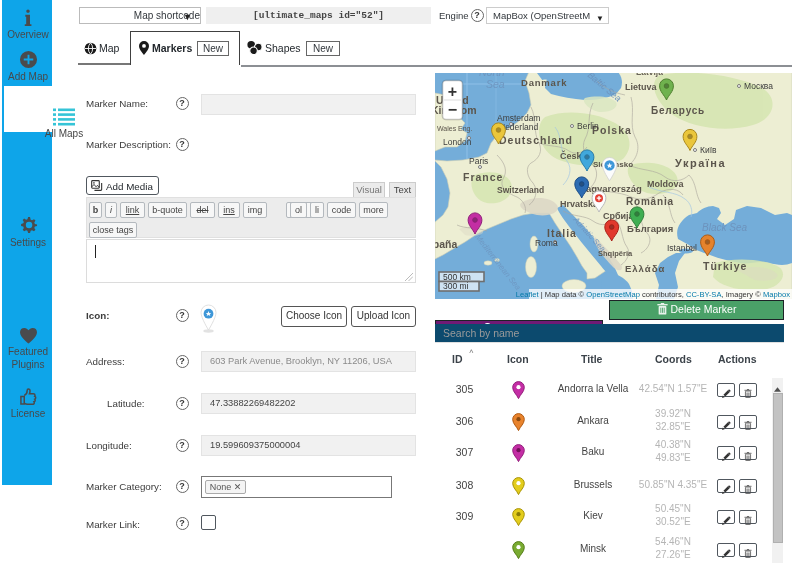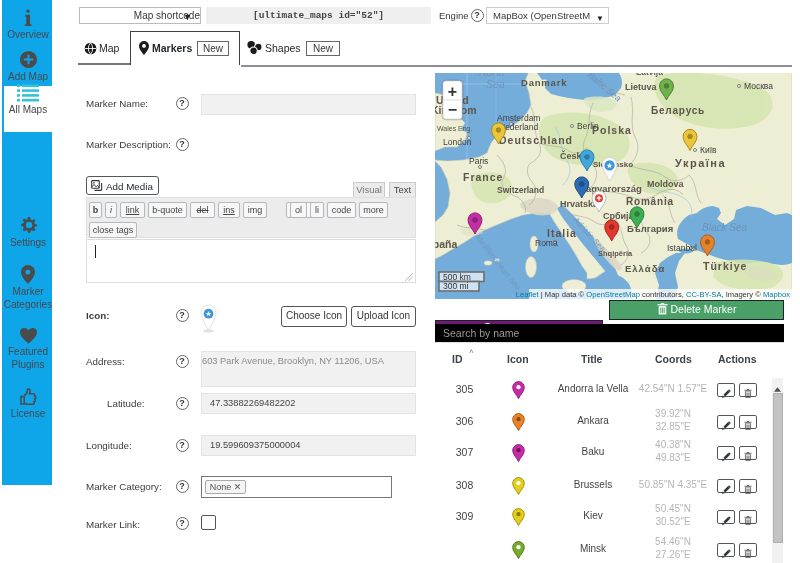--- a/index.html
+++ b/index.html
@@ -42,7 +42,7 @@
         </svg>
       Add Map
     </div>
-    <div class="sbitem" style="top:84px;color:#464646;">
+    <div class="sbitem" style="top:108px;color:#464646;margin-left:36px;">
       <svg width="22" height="18" viewBox="0 0 22 18">
         <g fill="#35c4d7">
           <rect x="0" y="0.5" width="3" height="2.6"></rect>

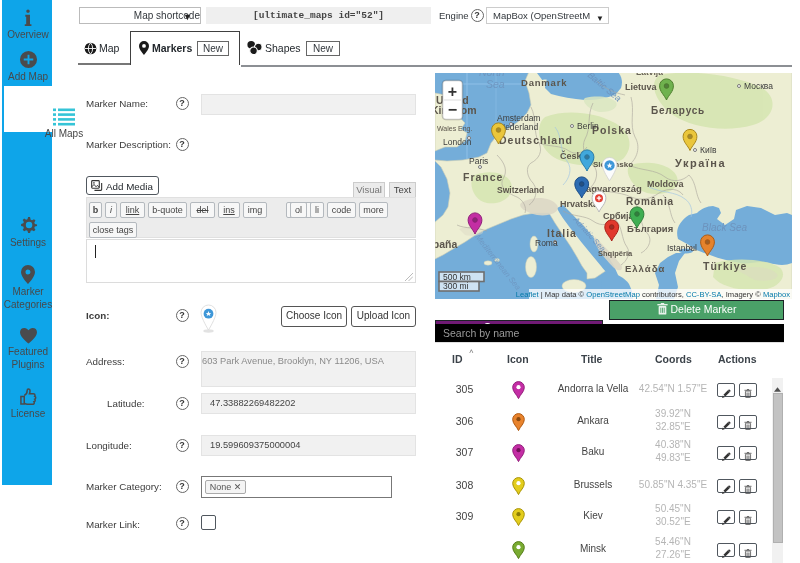--- a/index.html
+++ b/index.html
@@ -62,12 +62,6 @@
           <path d="M19 11v-2l-2.3-.7a7 7 0 0 0-.6-1.4l1.2-2.1-1.5-1.5-2.1 1.2a7 7 0 0 0-1.4-.6L11.6 1h-2l-.7 2.3a7 7 0 0 0-1.4.6L5.4 2.7 3.9 4.2l1.2 2.1a7 7 0 0 0-.6 1.4L2.2 8.4v2l2.3.7a7 7 0 0 0 .6 1.4l-1.2 2.1 1.5 1.5 2.1-1.2a7 7 0 0 0 1.4.6l.7 2.3h2l.7-2.3a7 7 0 0 0 1.4-.6l2.1 1.2 1.5-1.5-1.2-2.1a7 7 0 0 0 .6-1.4l2.3-.7zm-8.4 1.8a3.4 3.4 0 1 1 0-6.8 3.4 3.4 0 0 1 0 6.8z"></path>
         </svg>
       Settings
-    </div>
-    <div class="sbitem" style="top:265px;">
-      <svg width="14" height="19" viewBox="0 0 14 19" fill="#4a4b4d">
-          <path d="M7 0a7 7 0 0 0-7 7c0 5 7 12 7 12s7-7 7-12a7 7 0 0 0-7-7zm0 9.5A2.5 2.5 0 1 1 7 4.5a2.5 2.5 0 0 1 0 5z"></path>
-        </svg>
-      Marker<br>Categories
     </div>
     <div class="sbitem" style="top:327px;">
       <svg width="19" height="17" viewBox="0 0 20 18" fill="#4a4b4d">

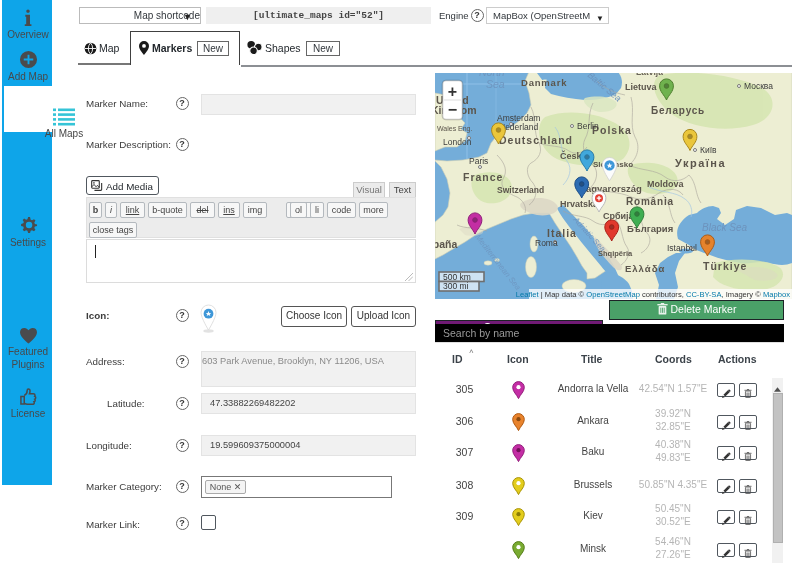--- a/index.html
+++ b/index.html
@@ -385,7 +385,7 @@
         </svg>
       Delete Marker</div>
 
-    <div class="abs" style="left:435px;top:324px;width:349px;height:19px;background:#000000;border-bottom:1px solid #e0e0e0;font-size:10.5px;color:#9a9a9a;line-height:19px;padding-left:8px;">Search by name</div>
+    <div class="abs" style="left:435px;top:324px;width:349px;height:19px;background:#0c4a6e;border-bottom:1px solid #e0e0e0;font-size:10.5px;color:#9a9a9a;line-height:19px;padding-left:8px;">Search by name</div>
 
     <div class="abs" style="left:452px;top:353px;font-size:10.5px;font-weight:bold;color:#3c434a;">ID</div>
     <div class="abs" style="left:469px;top:347px;font-size:8px;color:#777;">˄</div>

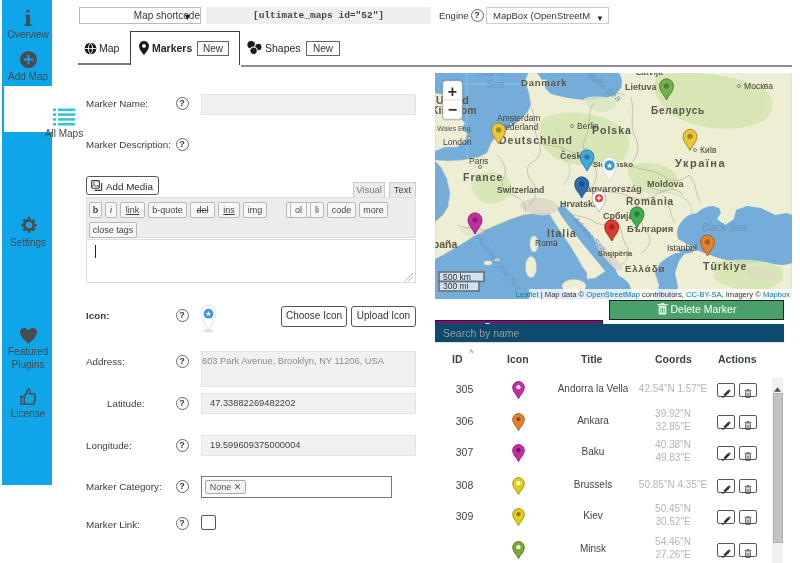--- a/index.html
+++ b/index.html
@@ -170,7 +170,7 @@
 
     <div class="glabel" style="left:86px;top:356px;">Address:</div>
     <div class="qicon" style="left:175.5px;top:355px;">?</div>
-    <div class="ginput" style="left:201px;top:351px;width:215px;height:36px;line-height:19px;color:#8a8a8a;">603 Park Avenue, Brooklyn, NY 11206, USA</div>
+    <div class="ginput" style="left:201px;top:351px;width:215px;height:21px;line-height:19px;padding-left:8px;color:#8a8a8a;">603 Park Avenue, Brooklyn, NY 11206, USA</div>
 
     <div class="glabel" style="left:86px;top:398px;padding-left:21px;">Latitude:</div>
     <div class="qicon" style="left:175.5px;top:397px;">?</div>

